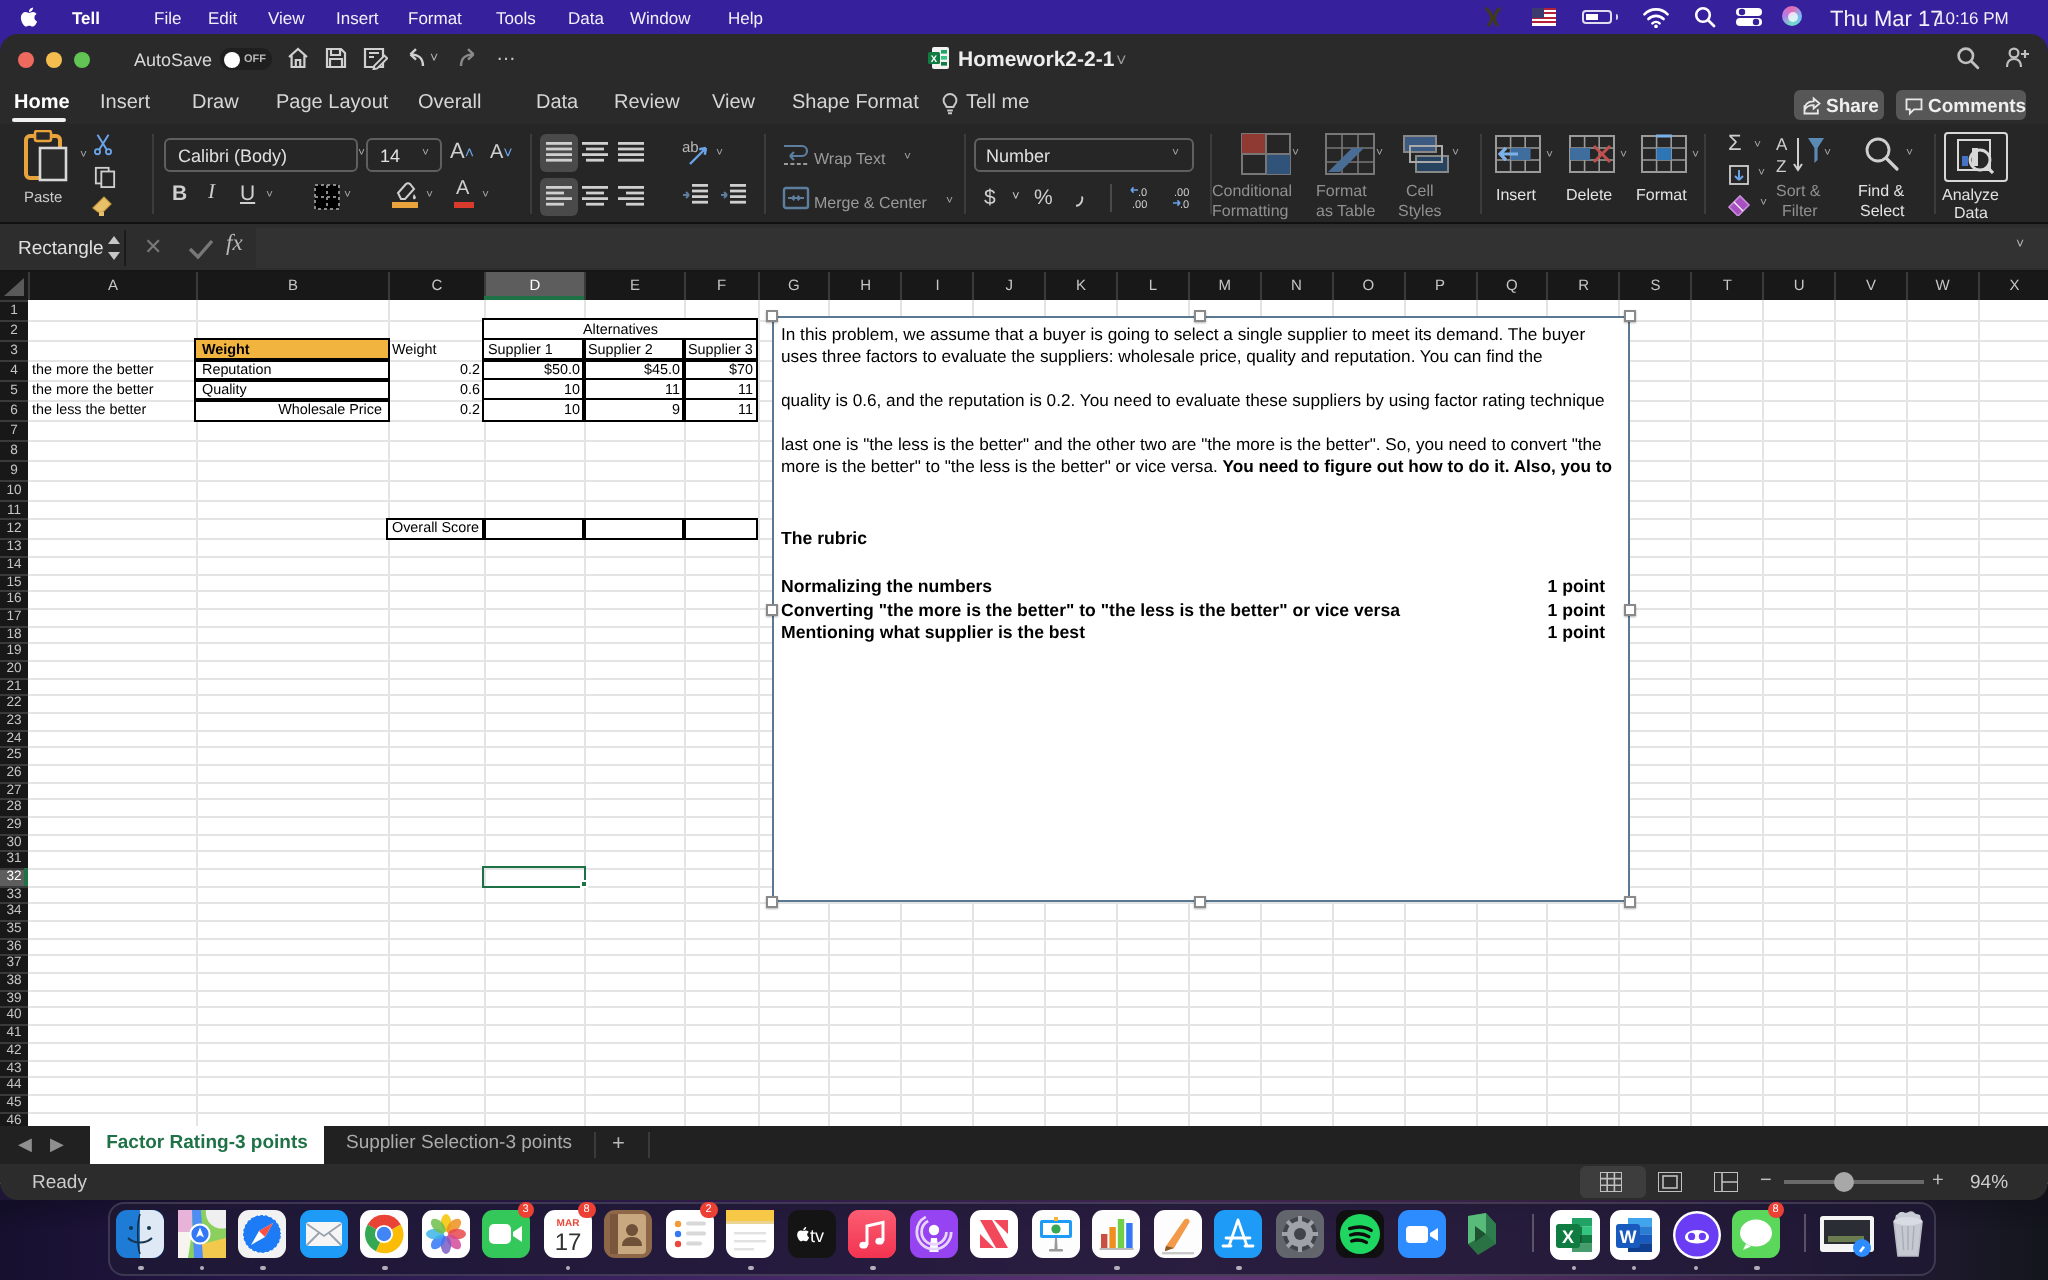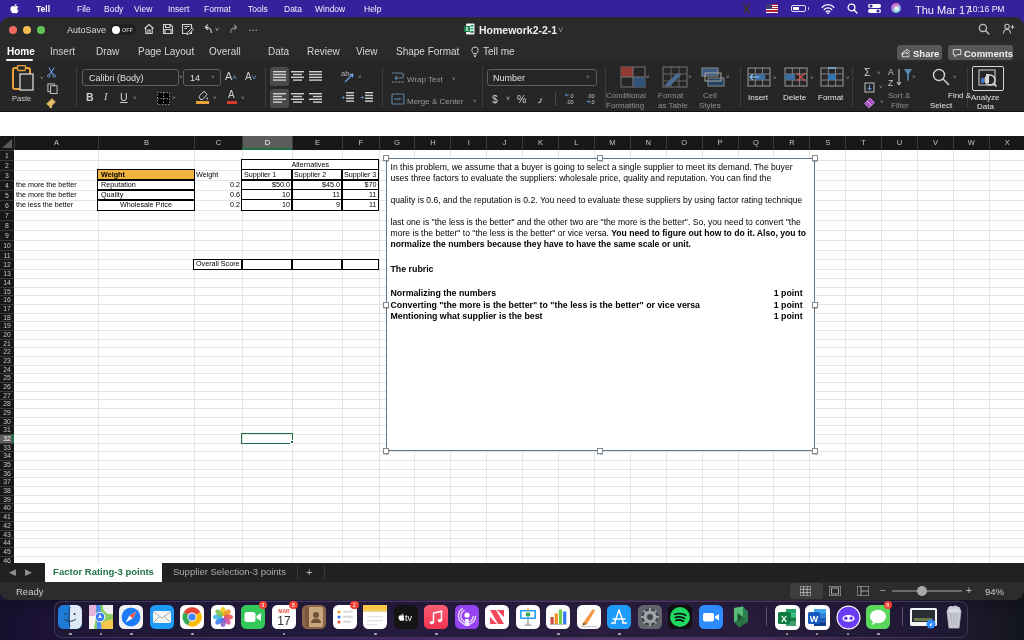--- a/index.html
+++ b/index.html
@@ -13,7 +13,7 @@
       </svg>
  <span class="abs" style="left:36px;top:3.5px;font-weight:bold;color:#fff">Tell</span>
  <span class="abs" style="left:77px;top:3.5px">File</span>
- <span class="abs" style="left:104px;top:3.5px">Body</span>
+ <span class="abs" style="left:104px;top:3.5px">Edit</span>
  <span class="abs" style="left:134px;top:3.5px">View</span>
  <span class="abs" style="left:168px;top:3.5px">Insert</span>
  <span class="abs" style="left:204px;top:3.5px">Format</span>

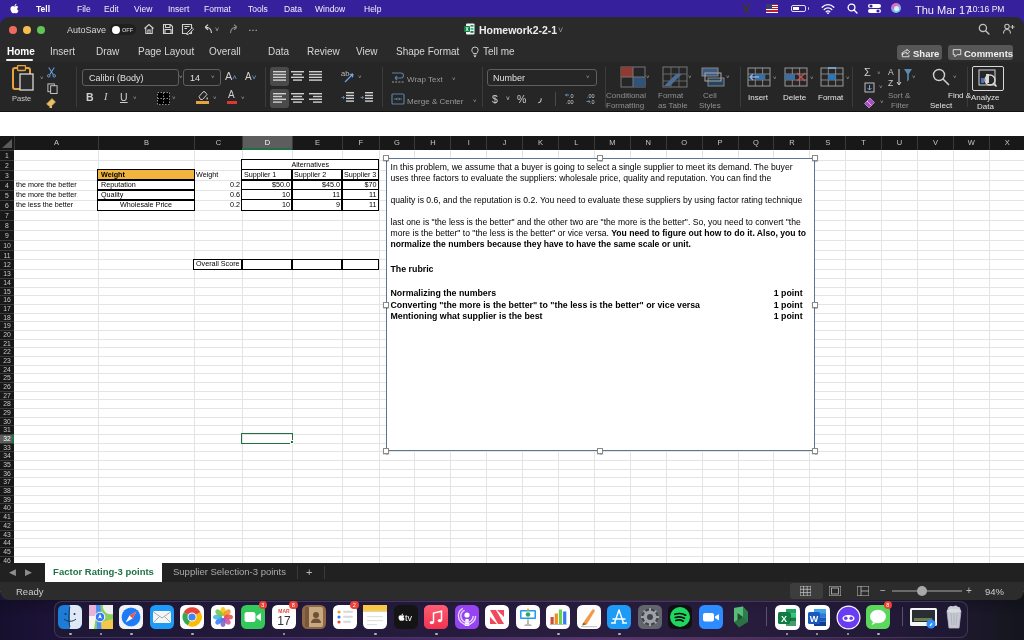--- a/index.html
+++ b/index.html
@@ -362,7 +362,7 @@
         <path d="M12 12 L17.5 17.5" stroke="#cfcfcf" stroke-width="1.6" stroke-linecap="round"></path>
       </svg>
  <span class="abs" style="left:953px;top:12px;font-size:6px;color:#aaa">˅</span>
- <span class="abs" style="left:948px;top:29px;font-size:8px;color:#e3e3e3">Find &amp;</span>
+ <span class="abs" style="left:929px;top:29px;font-size:8px;color:#e3e3e3">Find &amp;</span>
  <span class="abs" style="left:930px;top:39px;font-size:8px;color:#e3e3e3">Select</span>
  <div class="abs" style="left:972px;top:4px;width:32px;height:25px;border:1.4px solid #d8d8d8;border-radius:2px">
   <svg class="abs" style="left:5px;top:2px" width="19" height="18" viewBox="0 0 19 18">

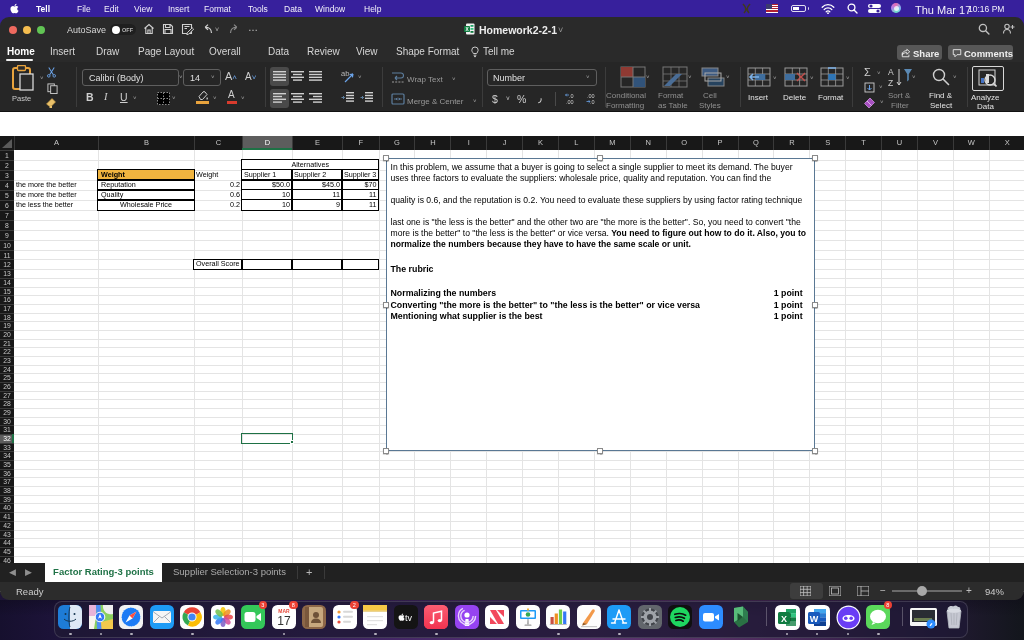--- a/index.html
+++ b/index.html
@@ -375,6 +375,21 @@
  </div>
  <span class="abs" style="left:971px;top:31px;font-size:8px;color:#e3e3e3">Analyze</span>
  <span class="abs" style="left:977px;top:40px;font-size:8px;color:#e3e3e3">Data</span>
+</div>
+<div class="abs" style="left:0;top:112px;width:1024px;height:24px;background:#2d2d2d;border-bottom:1px solid #161616">
+ <span class="abs" style="left:9px;top:6.5px;font-size:9.5px;color:#e0e0e0">Rectangle</span>
+ <svg class="abs" style="left:53px;top:5px" width="8" height="14" viewBox="0 0 8 14">
+        <path d="M4 1 L7 5 H1 Z" fill="#c8c8c8"></path>
+        <path d="M4 13 L1 9 H7 Z" fill="#c8c8c8"></path>
+      </svg>
+ <div class="abs" style="left:62px;top:3px;width:1px;height:18px;background:#1b1b1b"></div>
+ <div class="abs" style="left:128px;top:2px;width:896px;height:20px;background:#323232"></div>
+ <span class="abs" style="left:72px;top:5px;font-size:11px;color:#787878">✕</span>
+ <svg class="abs" style="left:94px;top:7px" width="13" height="11" viewBox="0 0 13 11">
+        <path d="M1 5.5 L5 9.5 L12 1.5" fill="none" stroke="#787878" stroke-width="1.7"></path>
+      </svg>
+ <span class="abs" style="left:113px;top:4px;font-size:11.5px;color:#b8b8b8;font-style:italic;font-family:'Liberation Serif',serif">fx</span>
+ <span class="abs" style="left:1008px;top:7px;font-size:7px;color:#b0b0b0">˅</span>
 </div>
 <div class="abs" style="left:0;top:136.0px;width:1024px;height:427.0px;background:#fff;overflow:hidden">
  <div class="abs" style="left:0;top:0;width:1024px;height:14px;background:#181818">

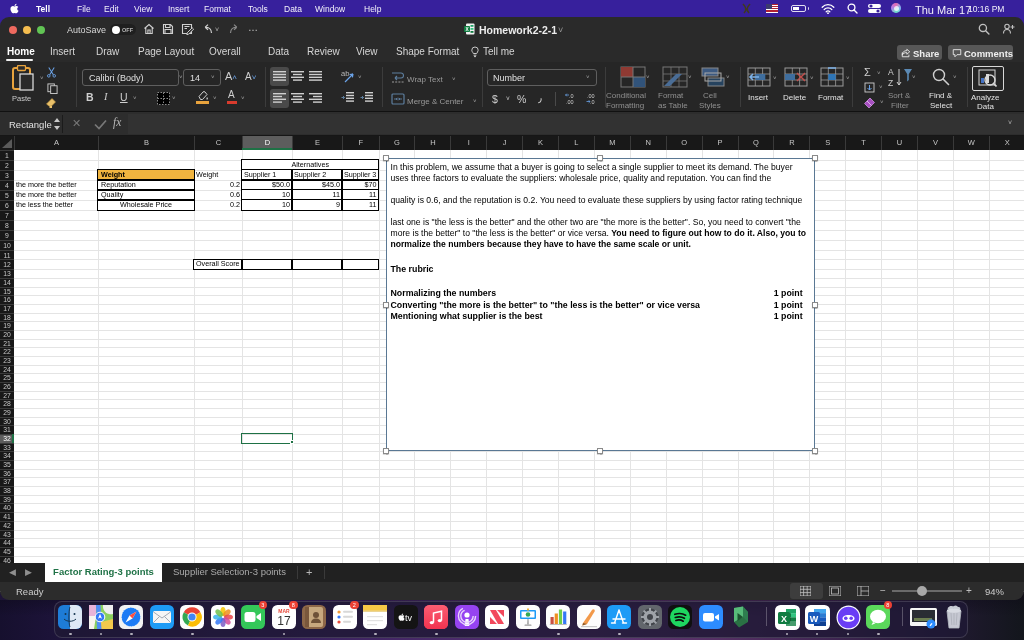--- a/index.html
+++ b/index.html
@@ -554,7 +554,7 @@
  <div class="abs" style="left:14px;top:63.75px;width:84px;height:9.95px;font-size:7.2px;font-weight:normal;color:#000;text-align:left;line-height:9.95px;padding:0 2px;white-space:nowrap">the less the better</div>
  <div class="abs" style="left:98px;top:43.85px;width:96px;height:9.95px;font-size:7.2px;font-weight:normal;color:#000;text-align:left;line-height:9.95px;padding:0 3px;white-space:nowrap">Reputation</div>
  <div class="abs" style="left:98px;top:53.80px;width:96px;height:9.95px;font-size:7.2px;font-weight:normal;color:#000;text-align:left;line-height:9.95px;padding:0 3px;white-space:nowrap">Quality</div>
- <div class="abs" style="left:98px;top:63.75px;width:96px;height:9.95px;font-size:7.2px;font-weight:normal;color:#000;text-align:center;line-height:9.95px;padding:0 3px;white-space:nowrap">Wholesale Price</div>
+ <div class="abs" style="left:98px;top:63.75px;width:96px;height:9.95px;font-size:7.2px;font-weight:normal;color:#000;text-align:right;line-height:9.95px;padding:0 3px;white-space:nowrap">Wholesale Price</div>
  <div class="abs" style="left:194px;top:43.85px;width:48px;height:9.95px;font-size:7.2px;font-weight:normal;color:#000;text-align:right;line-height:9.95px;padding:0 2px;white-space:nowrap">0.2</div>
  <div class="abs" style="left:194px;top:53.80px;width:48px;height:9.95px;font-size:7.2px;font-weight:normal;color:#000;text-align:right;line-height:9.95px;padding:0 2px;white-space:nowrap">0.6</div>
  <div class="abs" style="left:194px;top:63.75px;width:48px;height:9.95px;font-size:7.2px;font-weight:normal;color:#000;text-align:right;line-height:9.95px;padding:0 2px;white-space:nowrap">0.2</div>

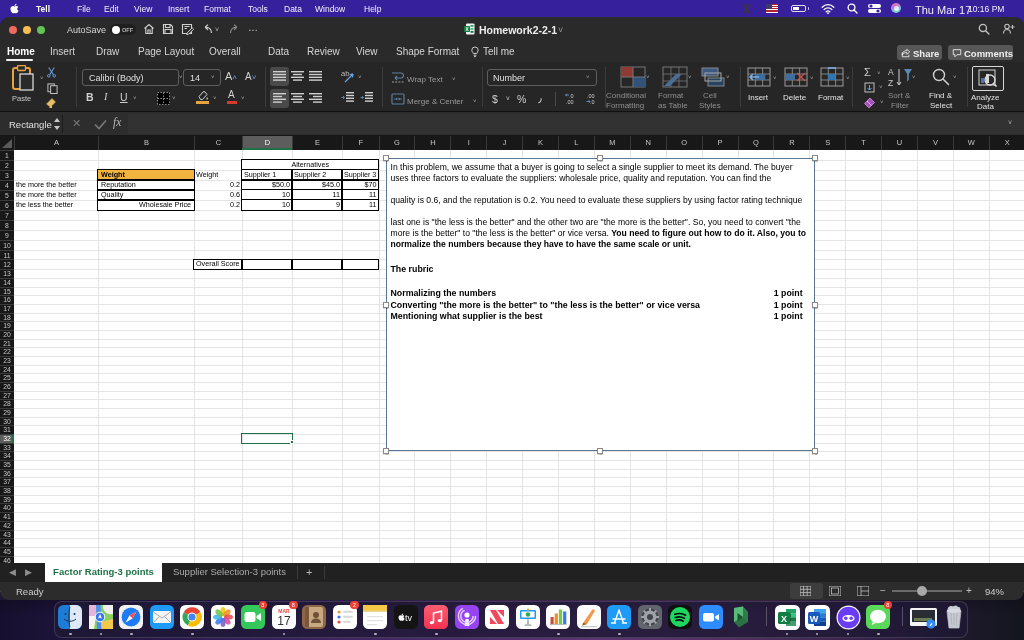--- a/index.html
+++ b/index.html
@@ -591,7 +591,6 @@
  <div class="abs" style="left:390.5px;top:59.00px;width:419.1px;height:10.9px;font-size:8.6px;line-height:10.9px;white-space:nowrap;overflow:hidden;color:#000">quality is 0.6, and the reputation is 0.2. You need to evaluate these suppliers by using factor rating technique</div>
  <div class="abs" style="left:390.5px;top:80.80px;width:419.1px;height:10.9px;font-size:8.6px;line-height:10.9px;white-space:nowrap;overflow:hidden;color:#000">last one is "the less is the better" and the other two are "the more is the better". So, you need to convert "the</div>
  <div class="abs" style="left:390.5px;top:91.70px;width:419.1px;height:10.9px;font-size:8.6px;line-height:10.9px;white-space:nowrap;overflow:hidden;color:#000">more is the better" to "the less is the better" or vice versa. <b>You need to figure out how to do it. Also, you to</b></div>
- <div class="abs" style="left:390.5px;top:102.60px;width:419.1px;height:10.9px;font-size:8.6px;line-height:10.9px;white-space:nowrap;overflow:hidden;color:#000"><b>normalize the numbers because they have to have the same scale or unit.</b></div>
  <div class="abs" style="left:390.5px;top:128.30px;font-size:8.8px;font-weight:bold;color:#000">The rubric</div>
  <div class="abs" style="left:390.5px;top:152.00px;width:412.1px;height:11px;font-size:8.8px;font-weight:bold;line-height:11px;color:#000;display:flex;justify-content:space-between">
         <span>Normalizing the numbers</span>

